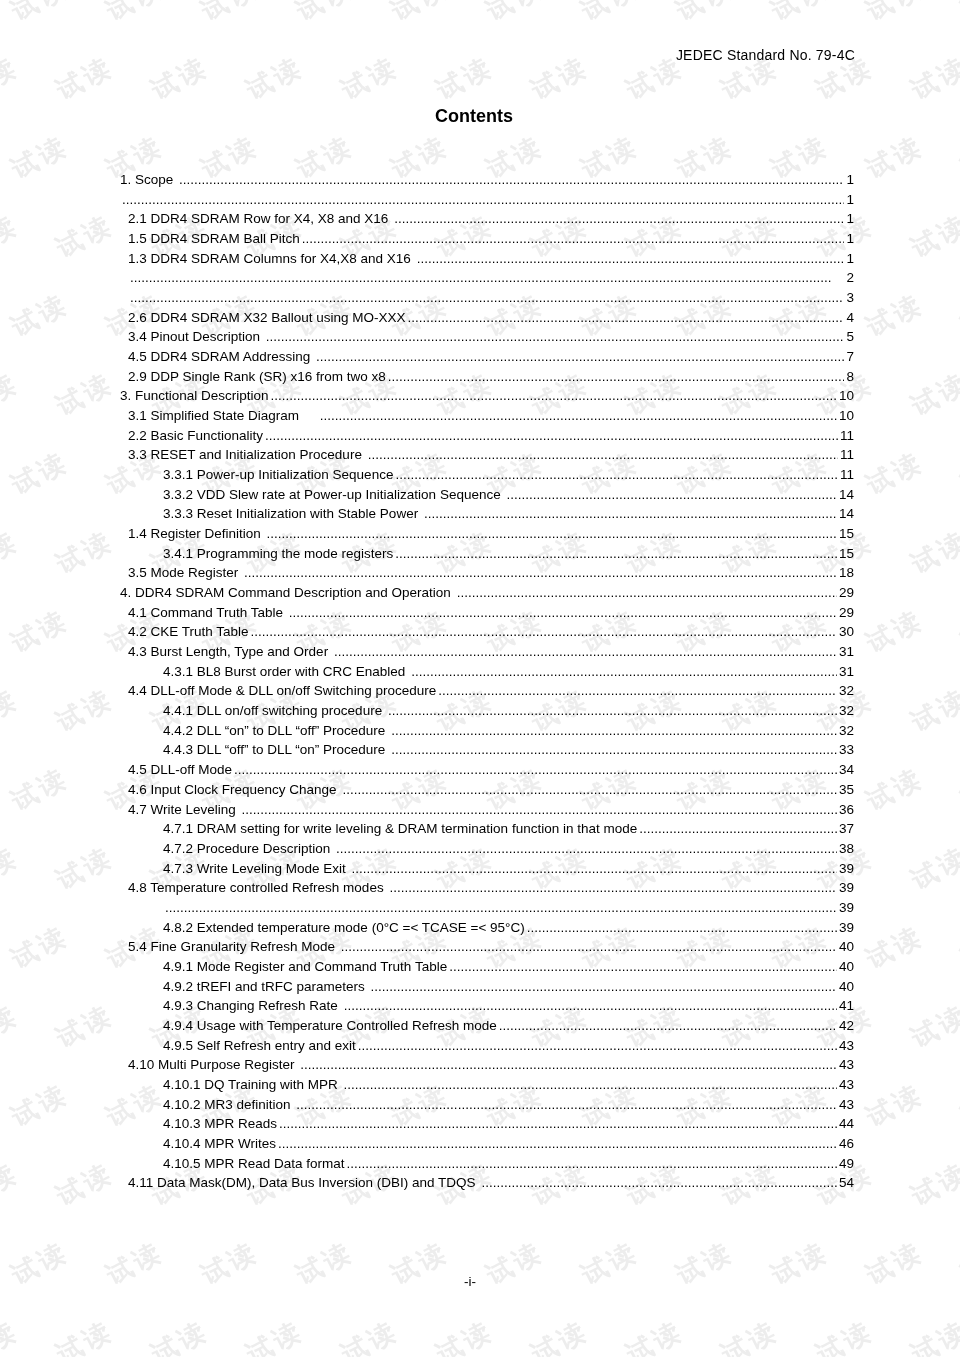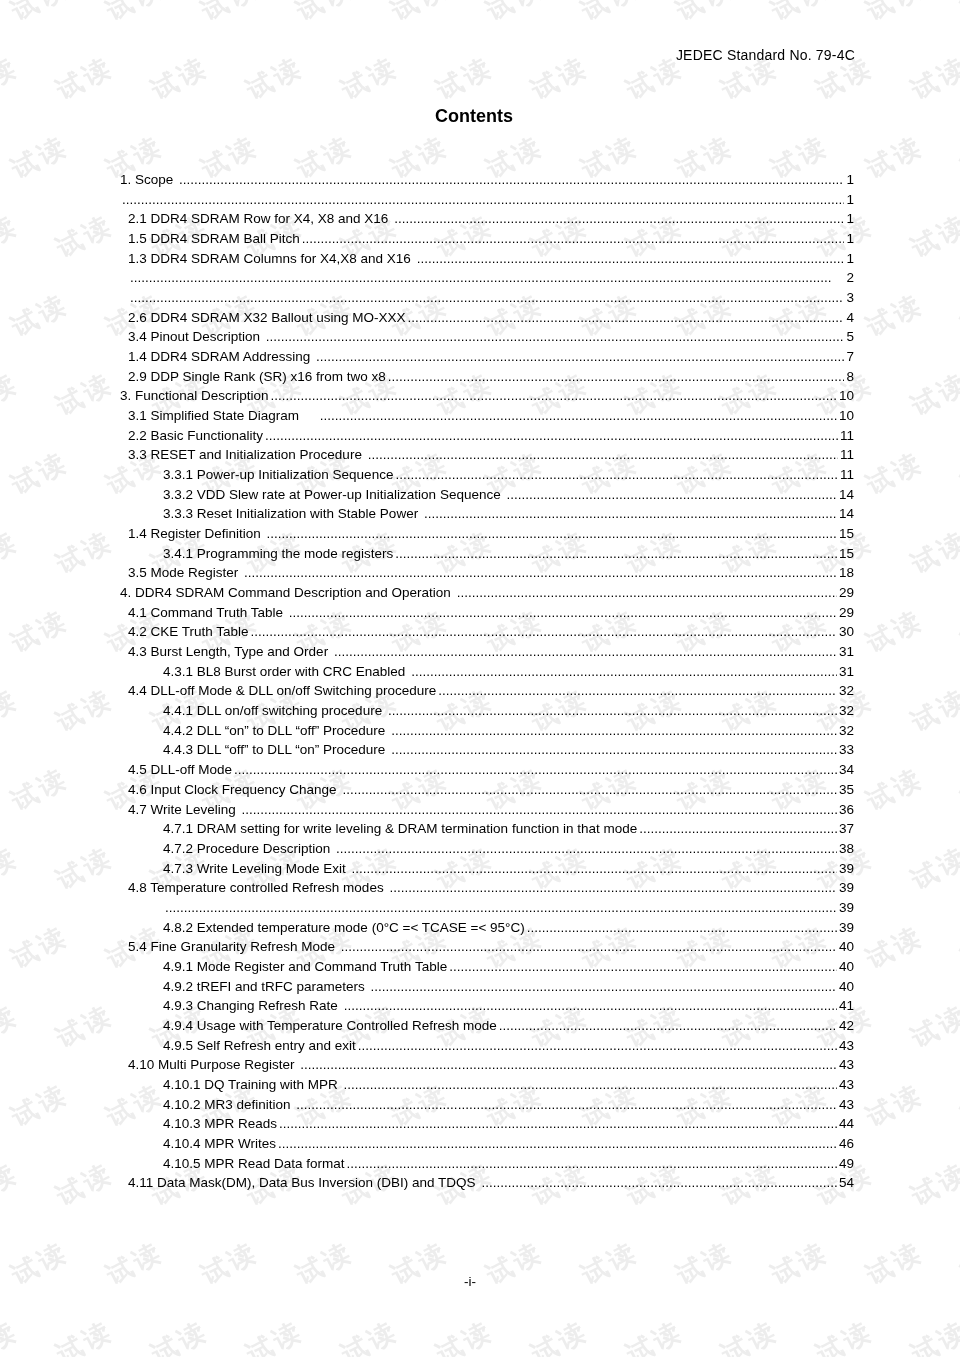--- a/index.html
+++ b/index.html
@@ -334,7 +334,7 @@
           <span class="pg">5</span>
         </div>
         <div class="row lvl1">
-          <span class="t">1.4 DDR4 SDRAM Addressing </span>
+          <span class="t">4.5 DDR4 SDRAM Addressing </span>
           <span class="leader">............................................................................................................................................................................................................................................................................................................</span>
           <span class="pg">7</span>
         </div>

